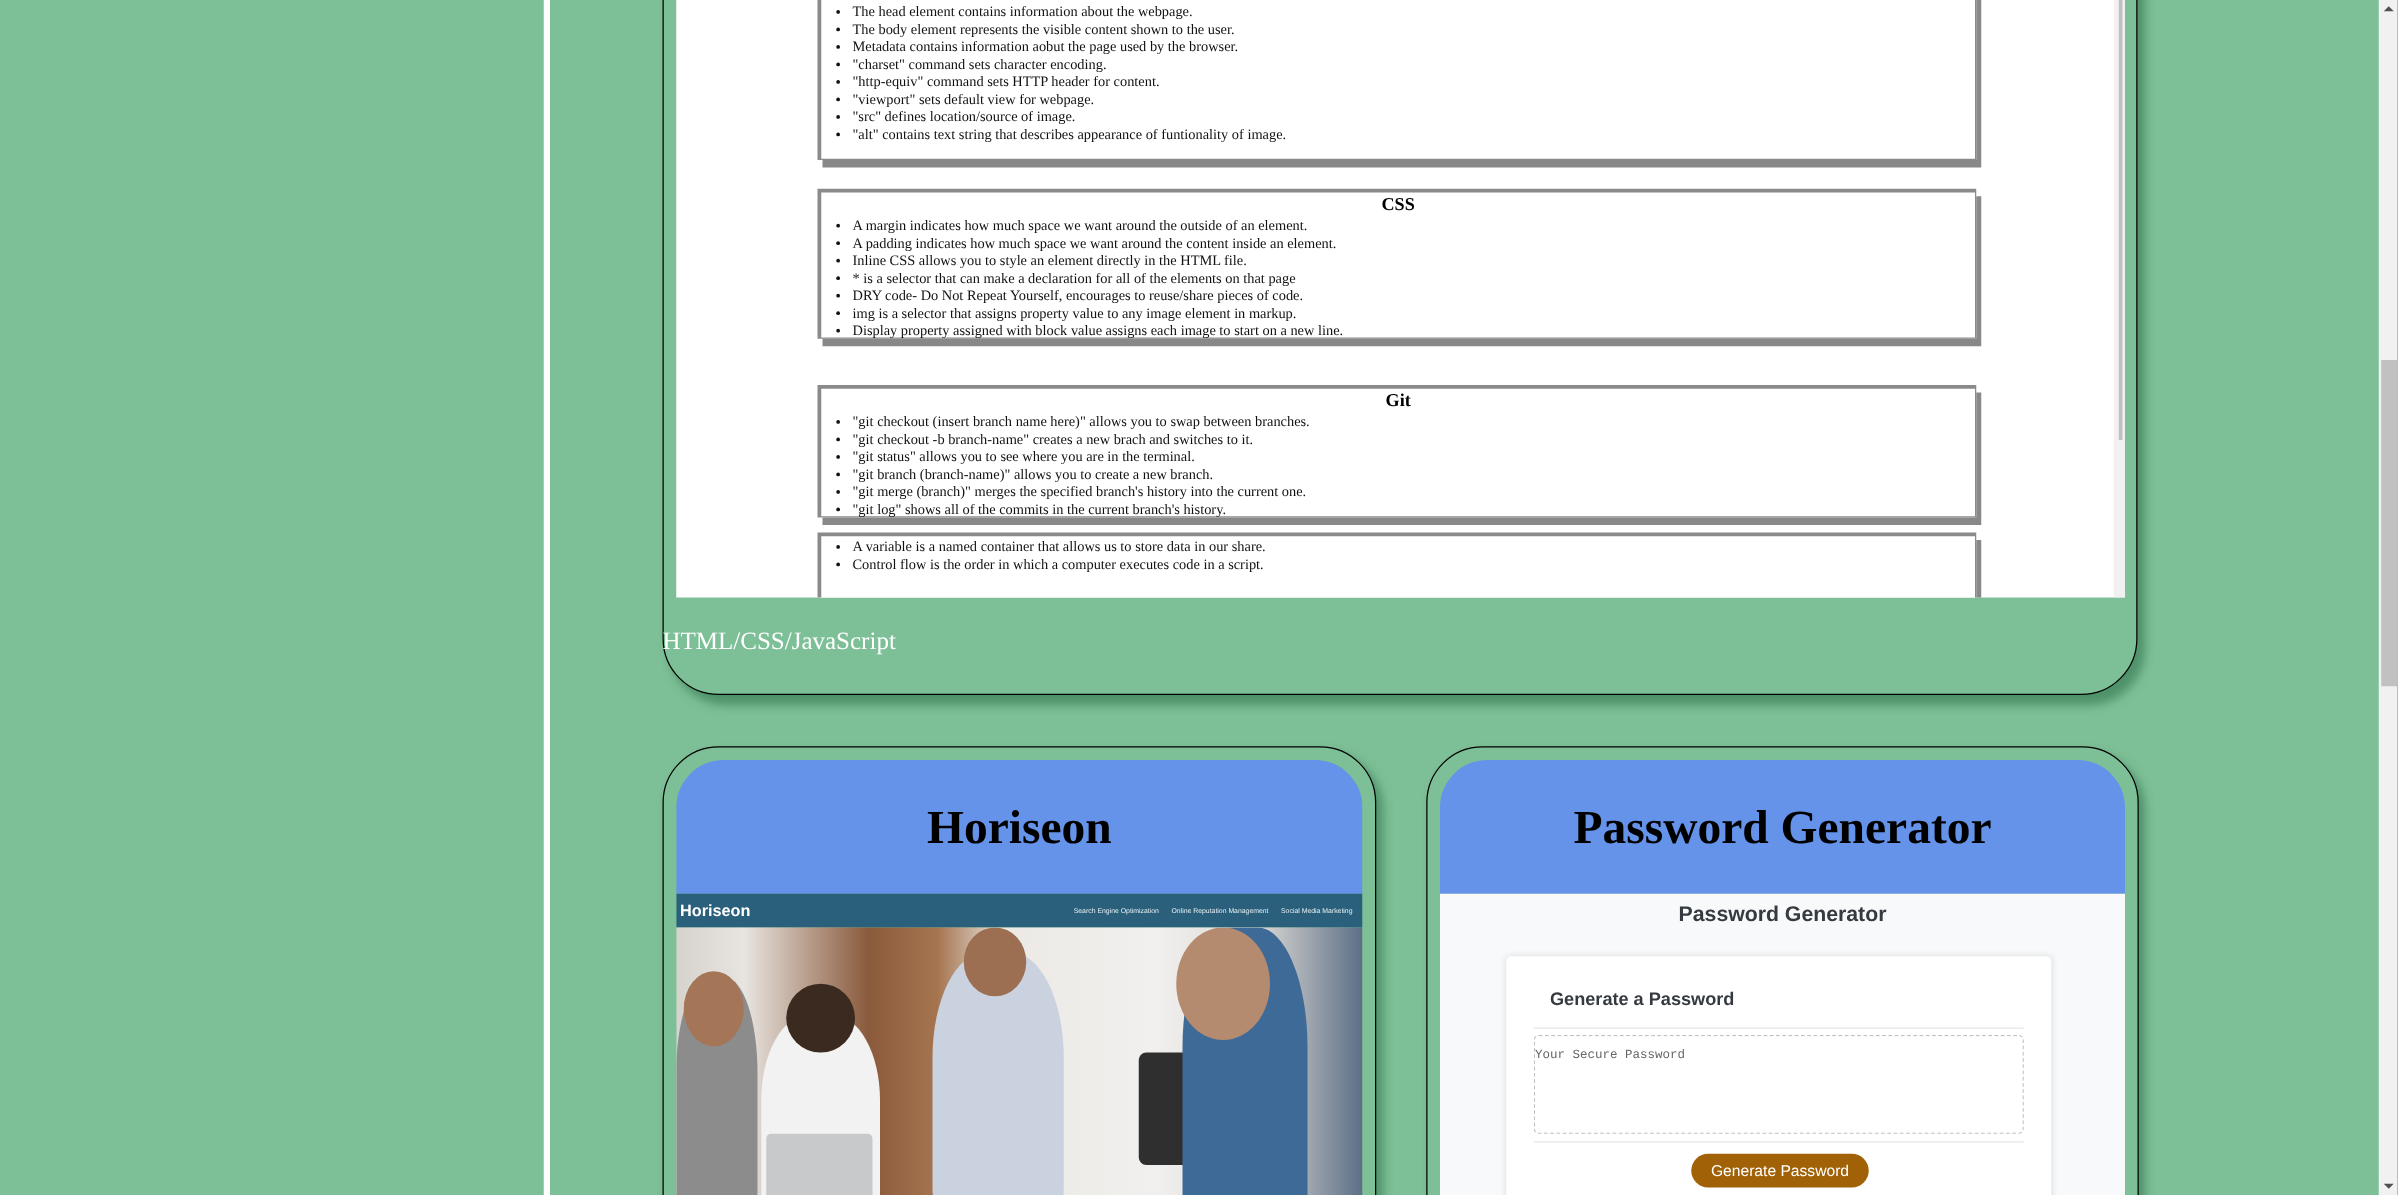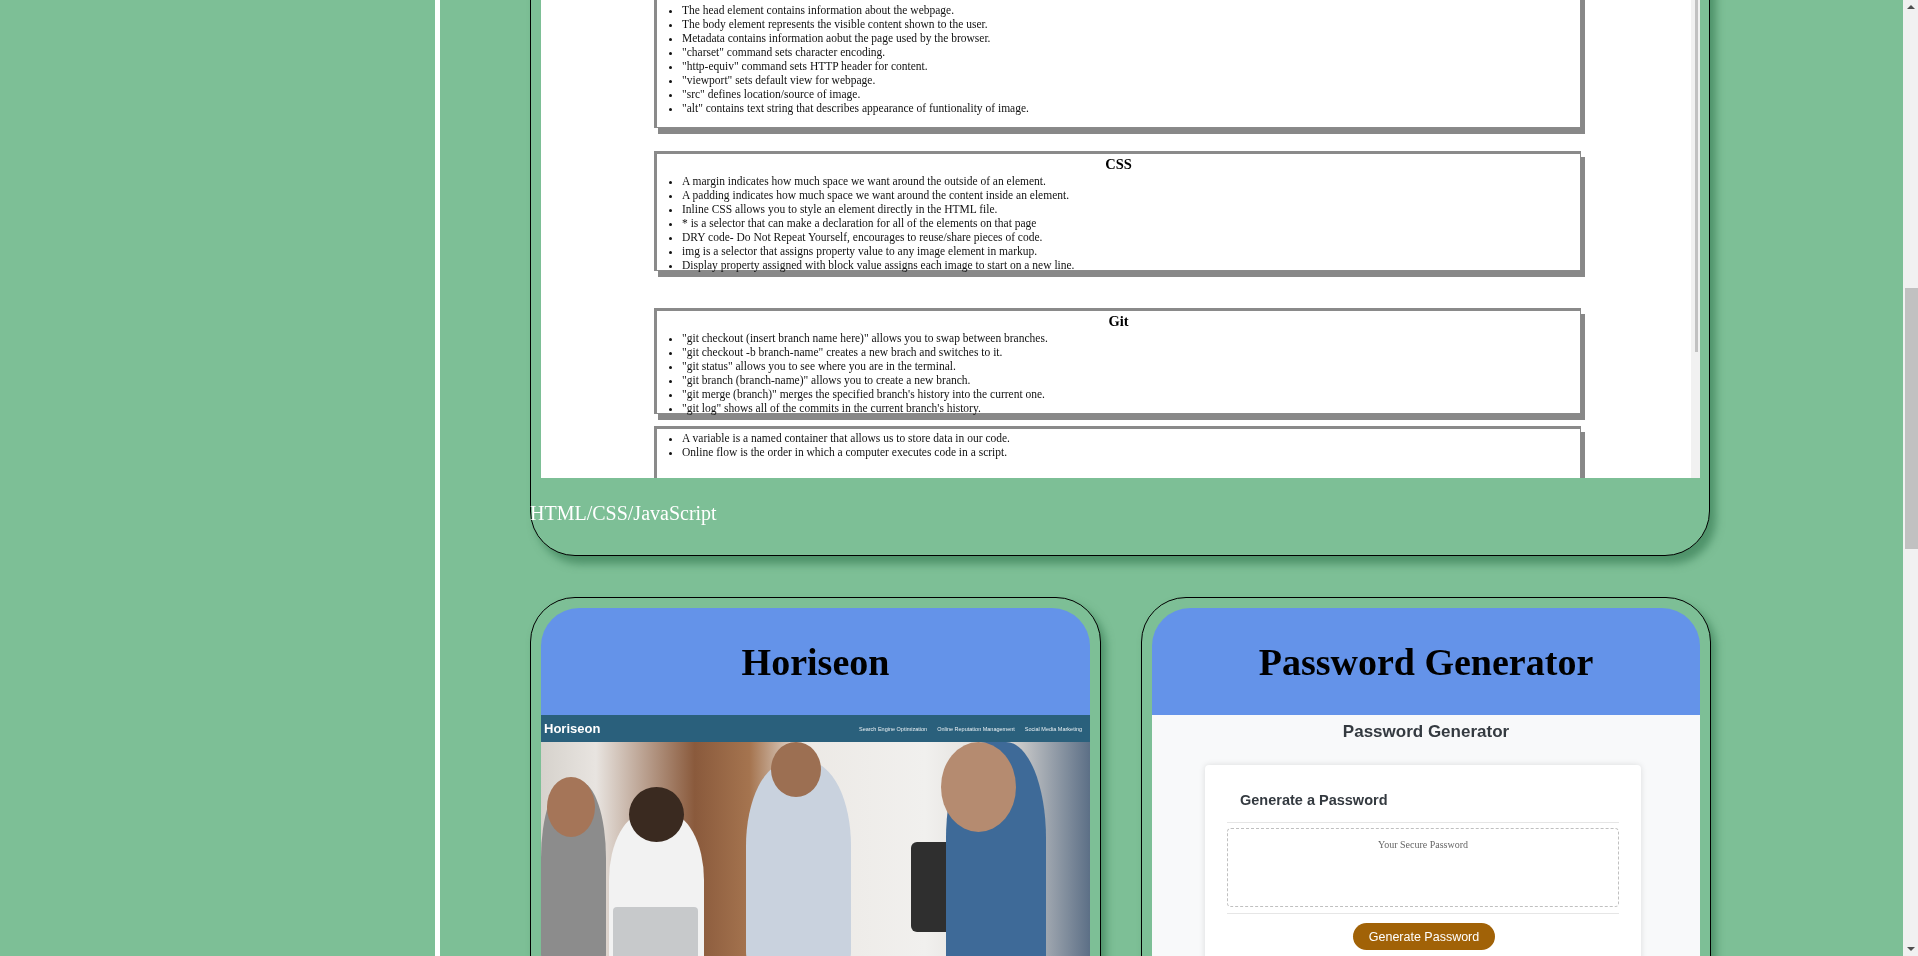--- a/index.html
+++ b/index.html
@@ -156,7 +156,7 @@
 
   <div class="topic t-js">
     <ul>
-      <li>A variable is a named container that allows us to store data in our code.</li>
+      <li>A variable is a named container that allows us to store data in our share.</li>
       <li>Online flow is the order in which a computer executes code in a script.</li>
     </ul>
   </div>

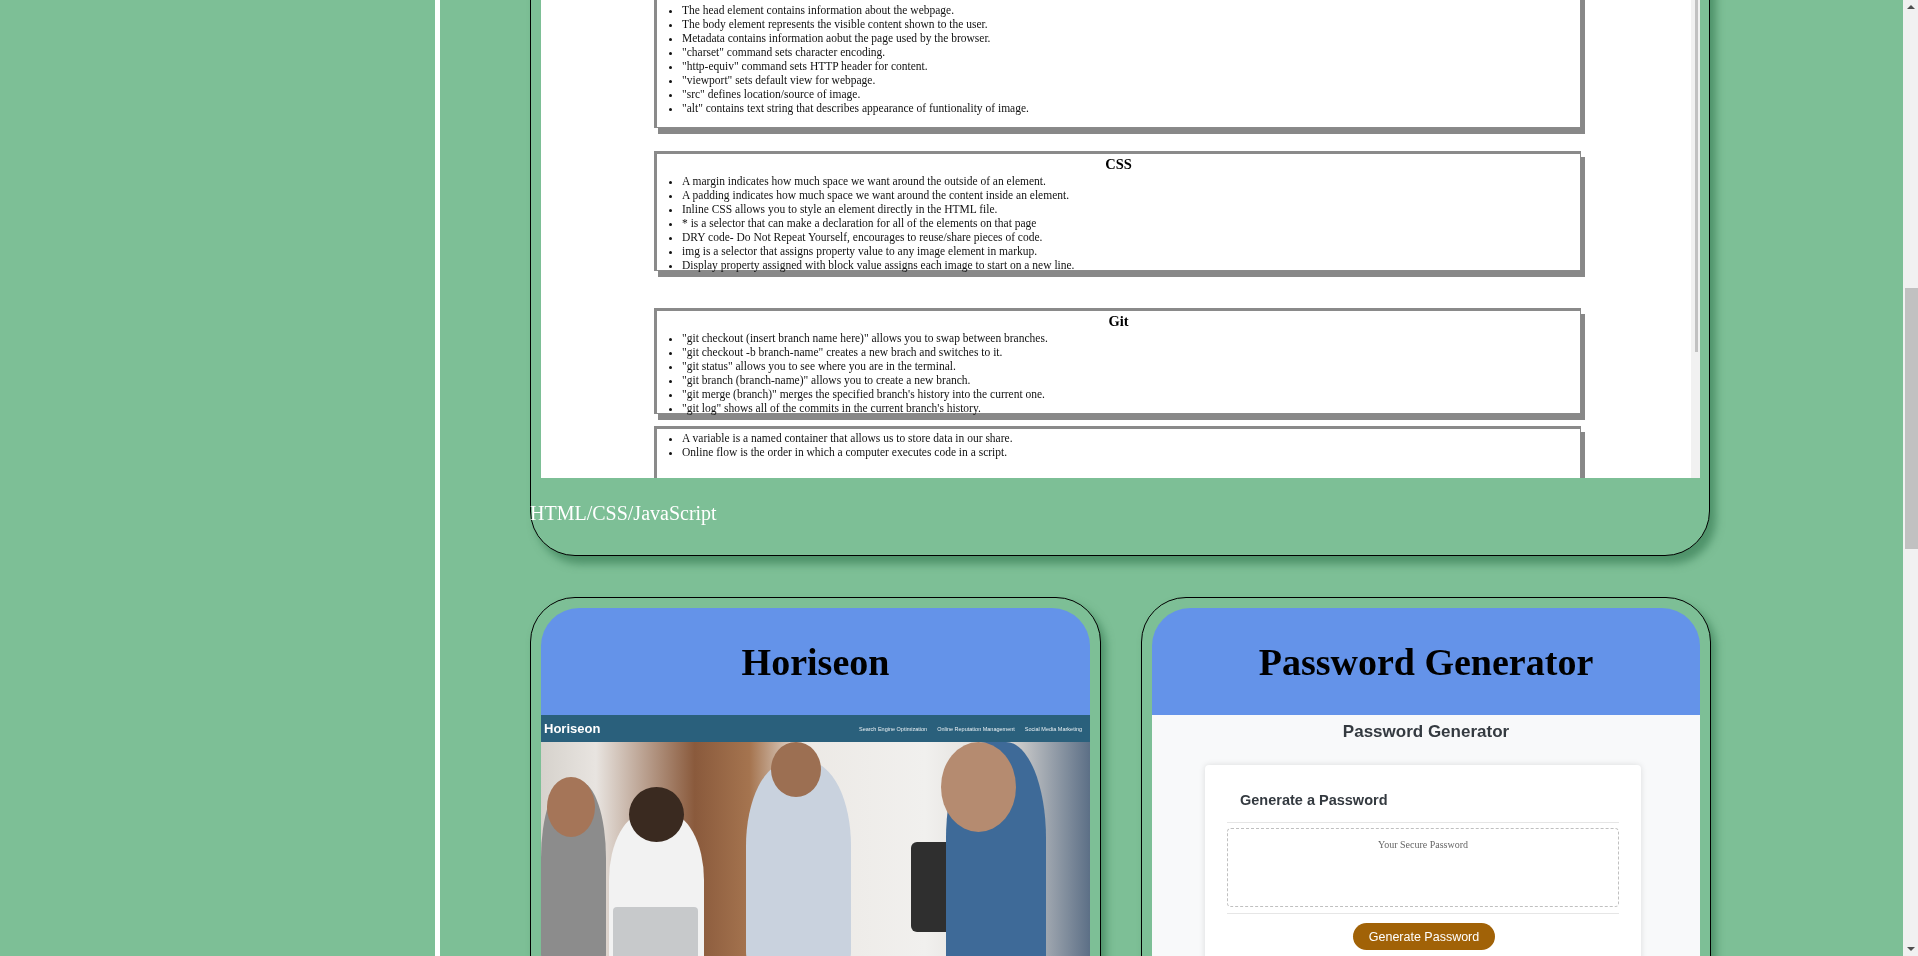--- a/index.html
+++ b/index.html
@@ -157,7 +157,7 @@
   <div class="topic t-js">
     <ul>
       <li>A variable is a named container that allows us to store data in our share.</li>
-      <li>Online flow is the order in which a computer executes code in a script.</li>
+      <li>Control flow is the order in which a computer executes code in a script.</li>
     </ul>
   </div>
 

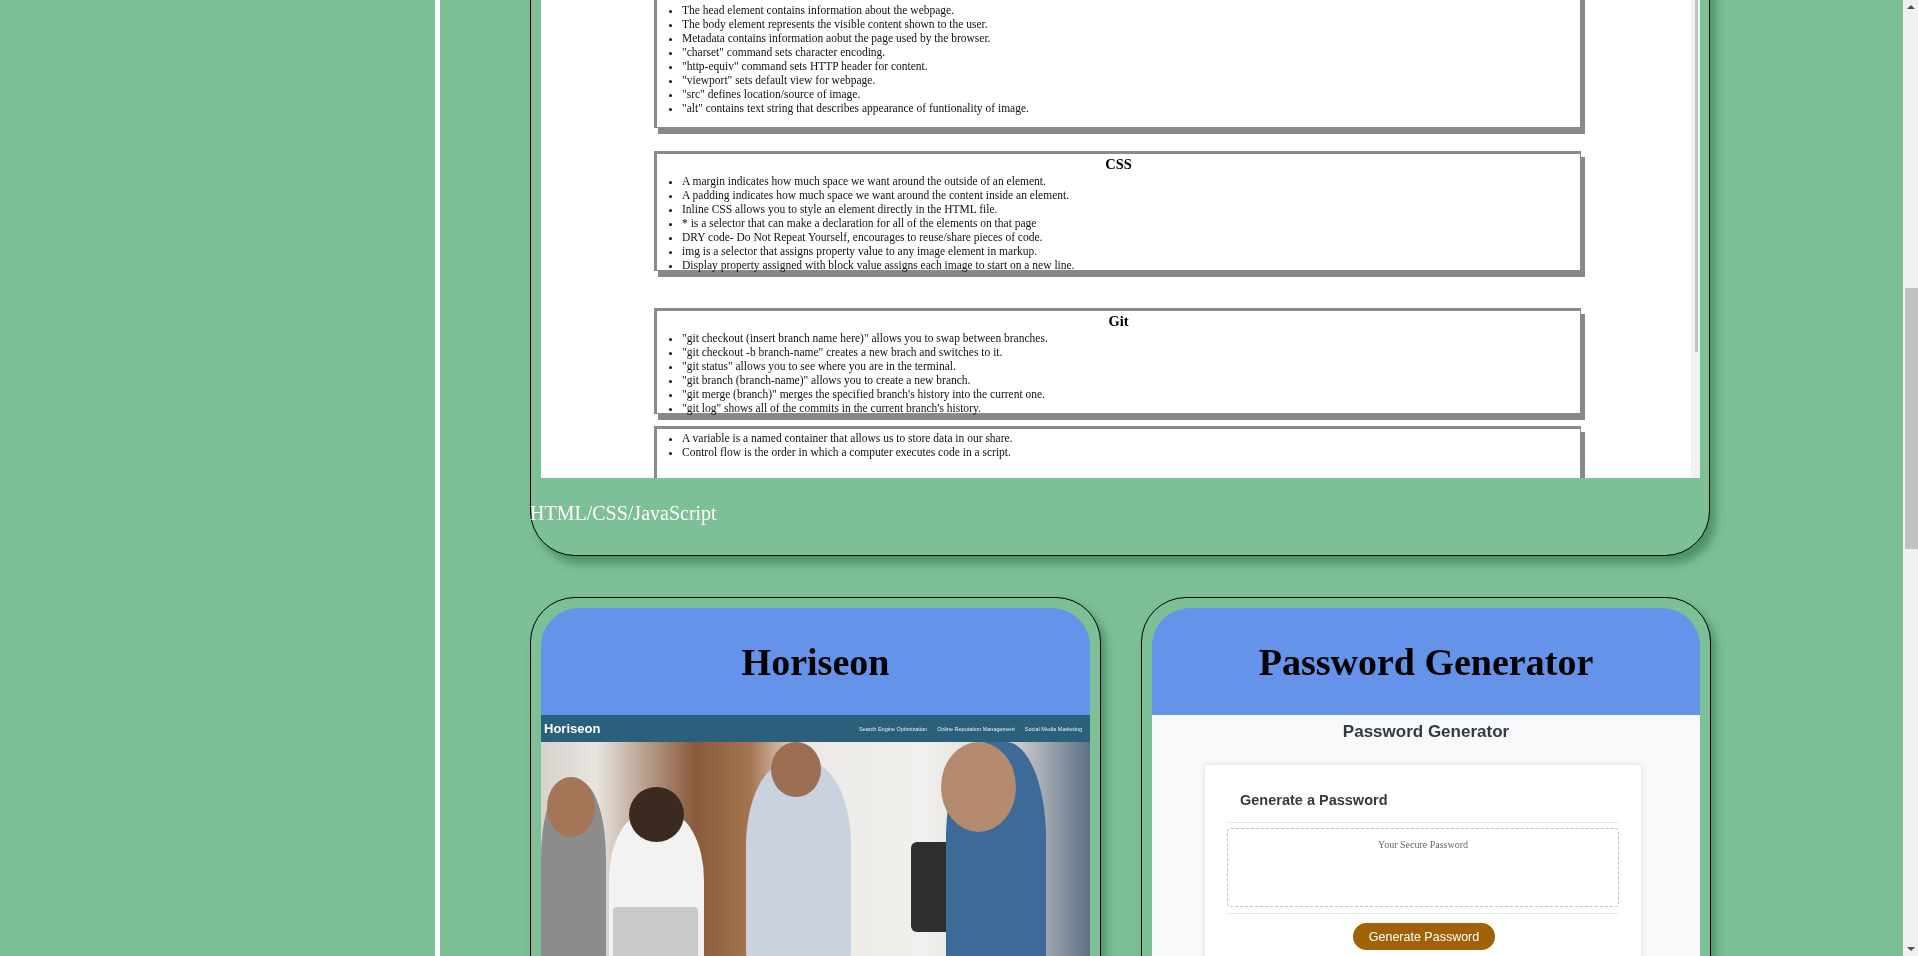--- a/index.html
+++ b/index.html
@@ -91,8 +91,8 @@
   .pw-hr1 { position:absolute; left:22px; right:22px; top:57px; height:1px; background:#e6e6e6; }
   .pw-area {
     position:absolute; left:22px; right:22px; top:63px; height:79px; border:1px dashed #c0c0c0;
-    border-radius:4px; box-sizing:border-box; text-align:center;
-    font-family:Liberation Serif, serif; font-size:10px; color:#666; padding-top:10px;
+    border-radius:4px; box-sizing:border-box; text-align:left;
+    font-family:Liberation Mono, monospace; font-size:10px; color:#666; padding-top:10px;
   }
   .pw-hr2 { position:absolute; left:22px; right:22px; top:148px; height:1px; background:#e6e6e6; }
   .pw-btn {

